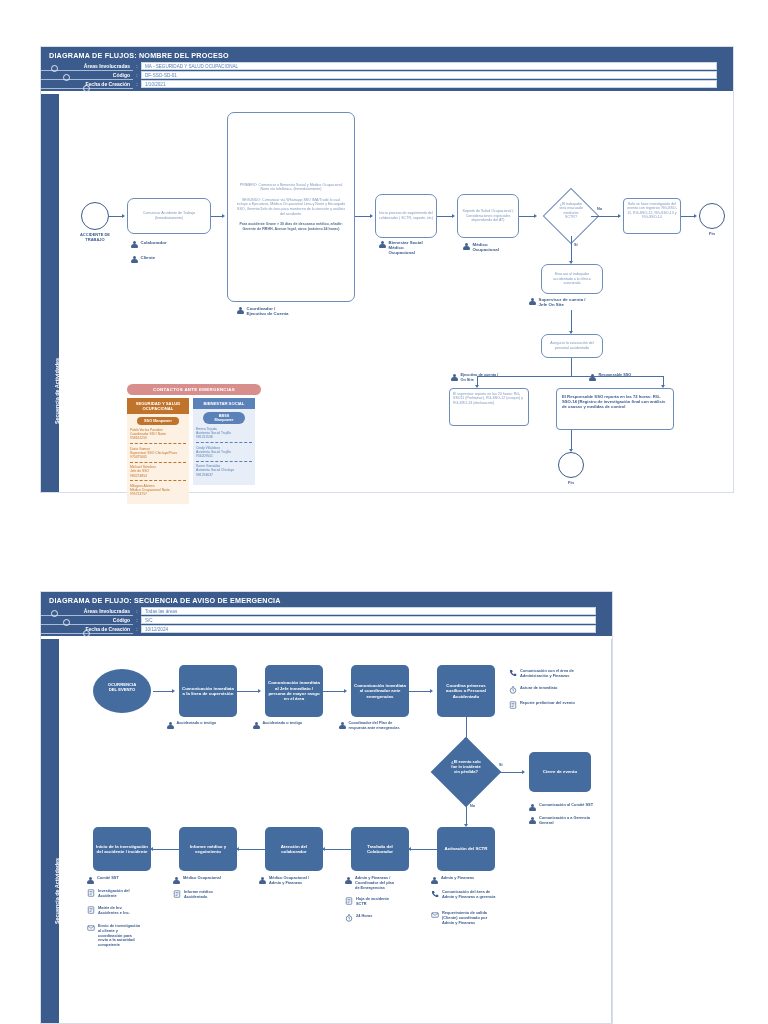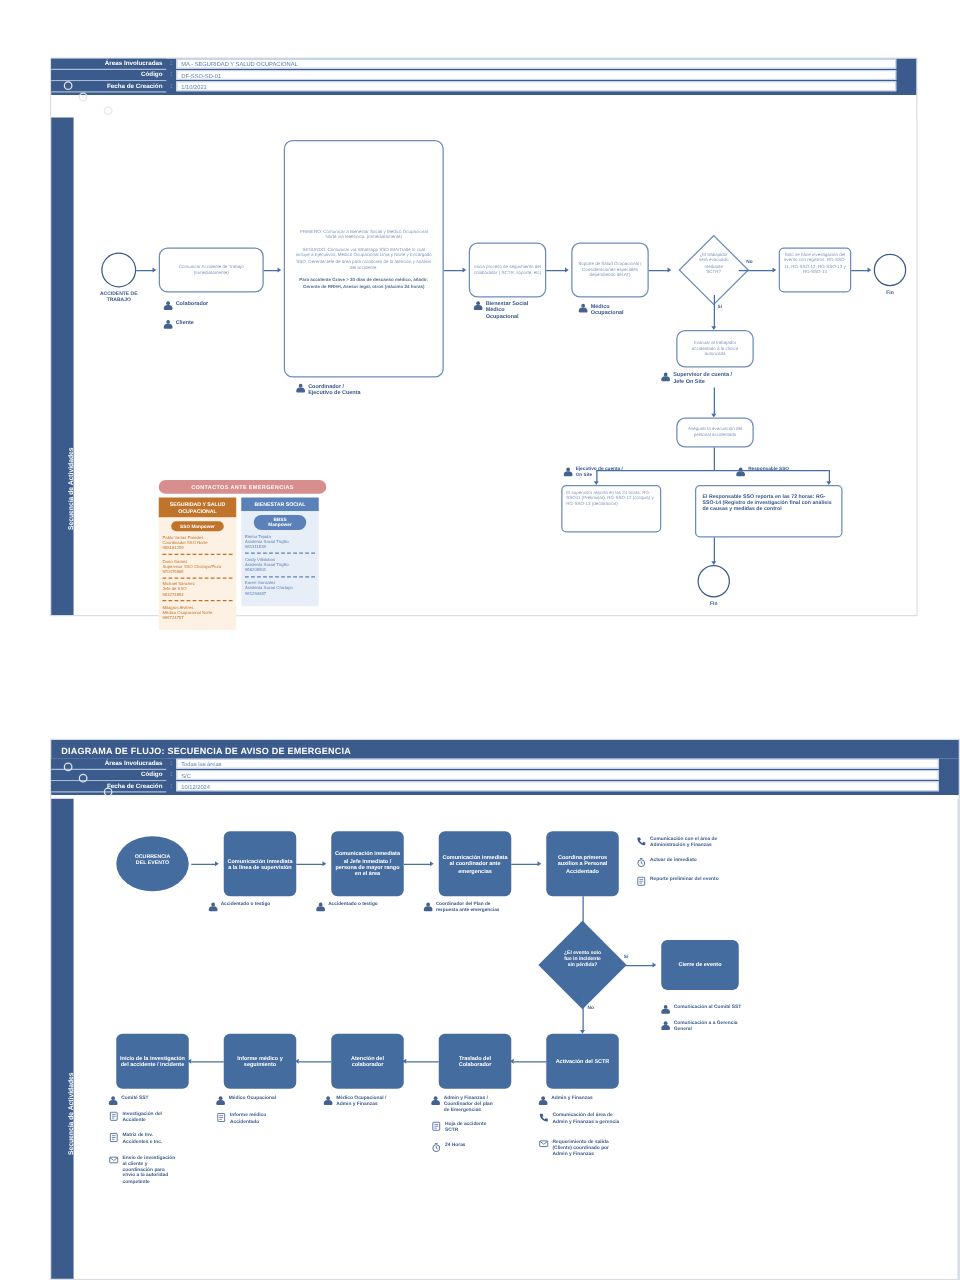--- a/index.html
+++ b/index.html
@@ -163,6 +163,7 @@
 <div class="page">
 
   <div class="doc" style="left:40px; top:46px; width:694px; height:447px; border:1px solid #d7dee8;">
+    <div class="doc-title">DIAGRAMA DE FLUJOS: NOMBRE DEL PROCESO</div>
     <div class="meta">
       <div class="meta-row">
         <span class="meta-lbl">Áreas Involucradas</span>

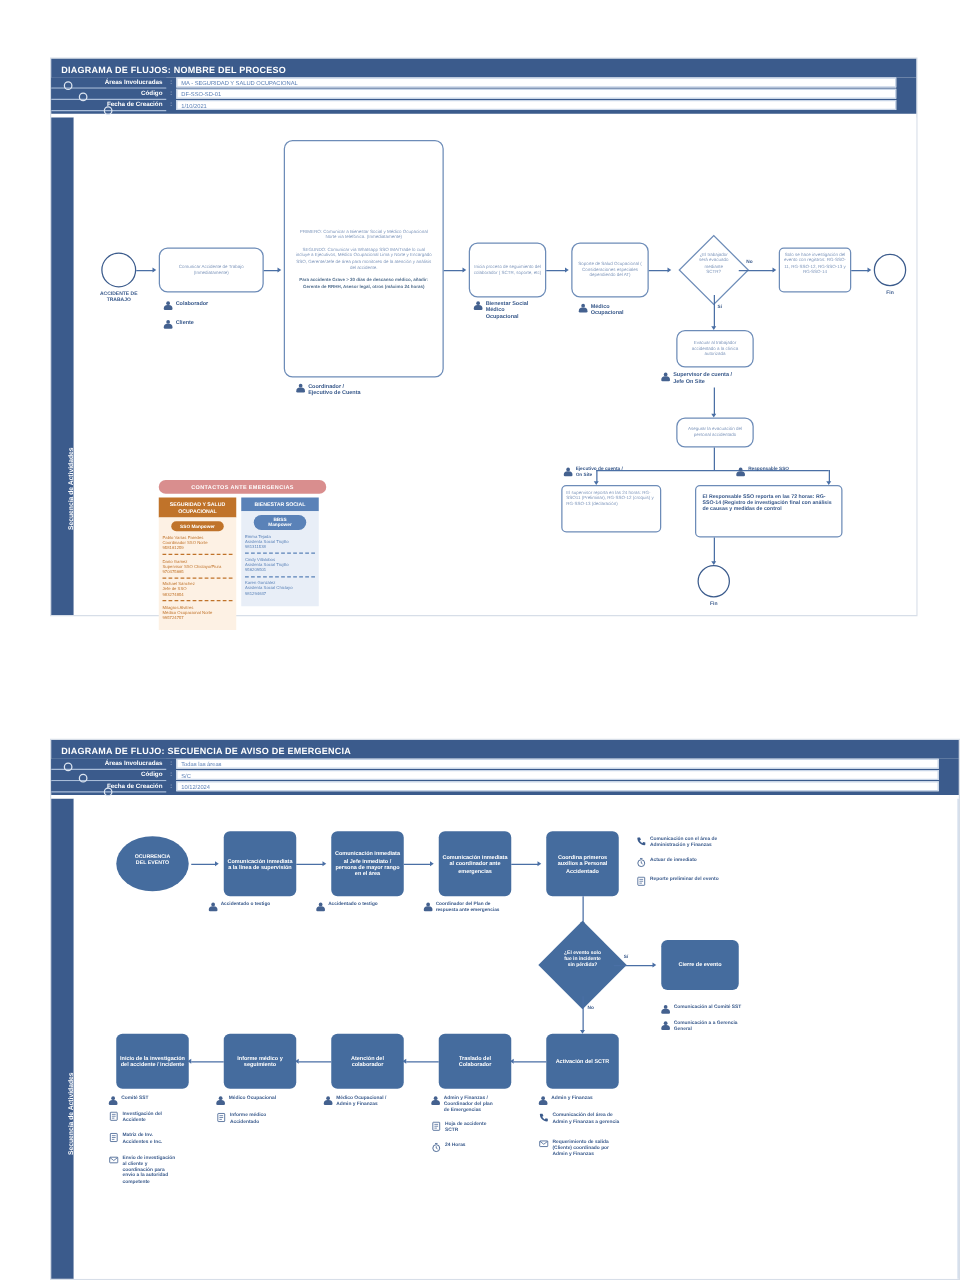--- a/index.html
+++ b/index.html
@@ -365,7 +365,7 @@
     </div>
   </div>
 
-  <div class="doc" style="left:40px; top:591px; width:728px; height:433px; border:1px solid #d7dee8;">
+  <div class="doc" style="left:40px; top:591px; width:573px; height:433px; border:1px solid #d7dee8;">
     <div class="doc-title">DIAGRAMA DE FLUJO: SECUENCIA DE AVISO DE EMERGENCIA</div>
     <div class="meta">
       <div class="meta-row">

